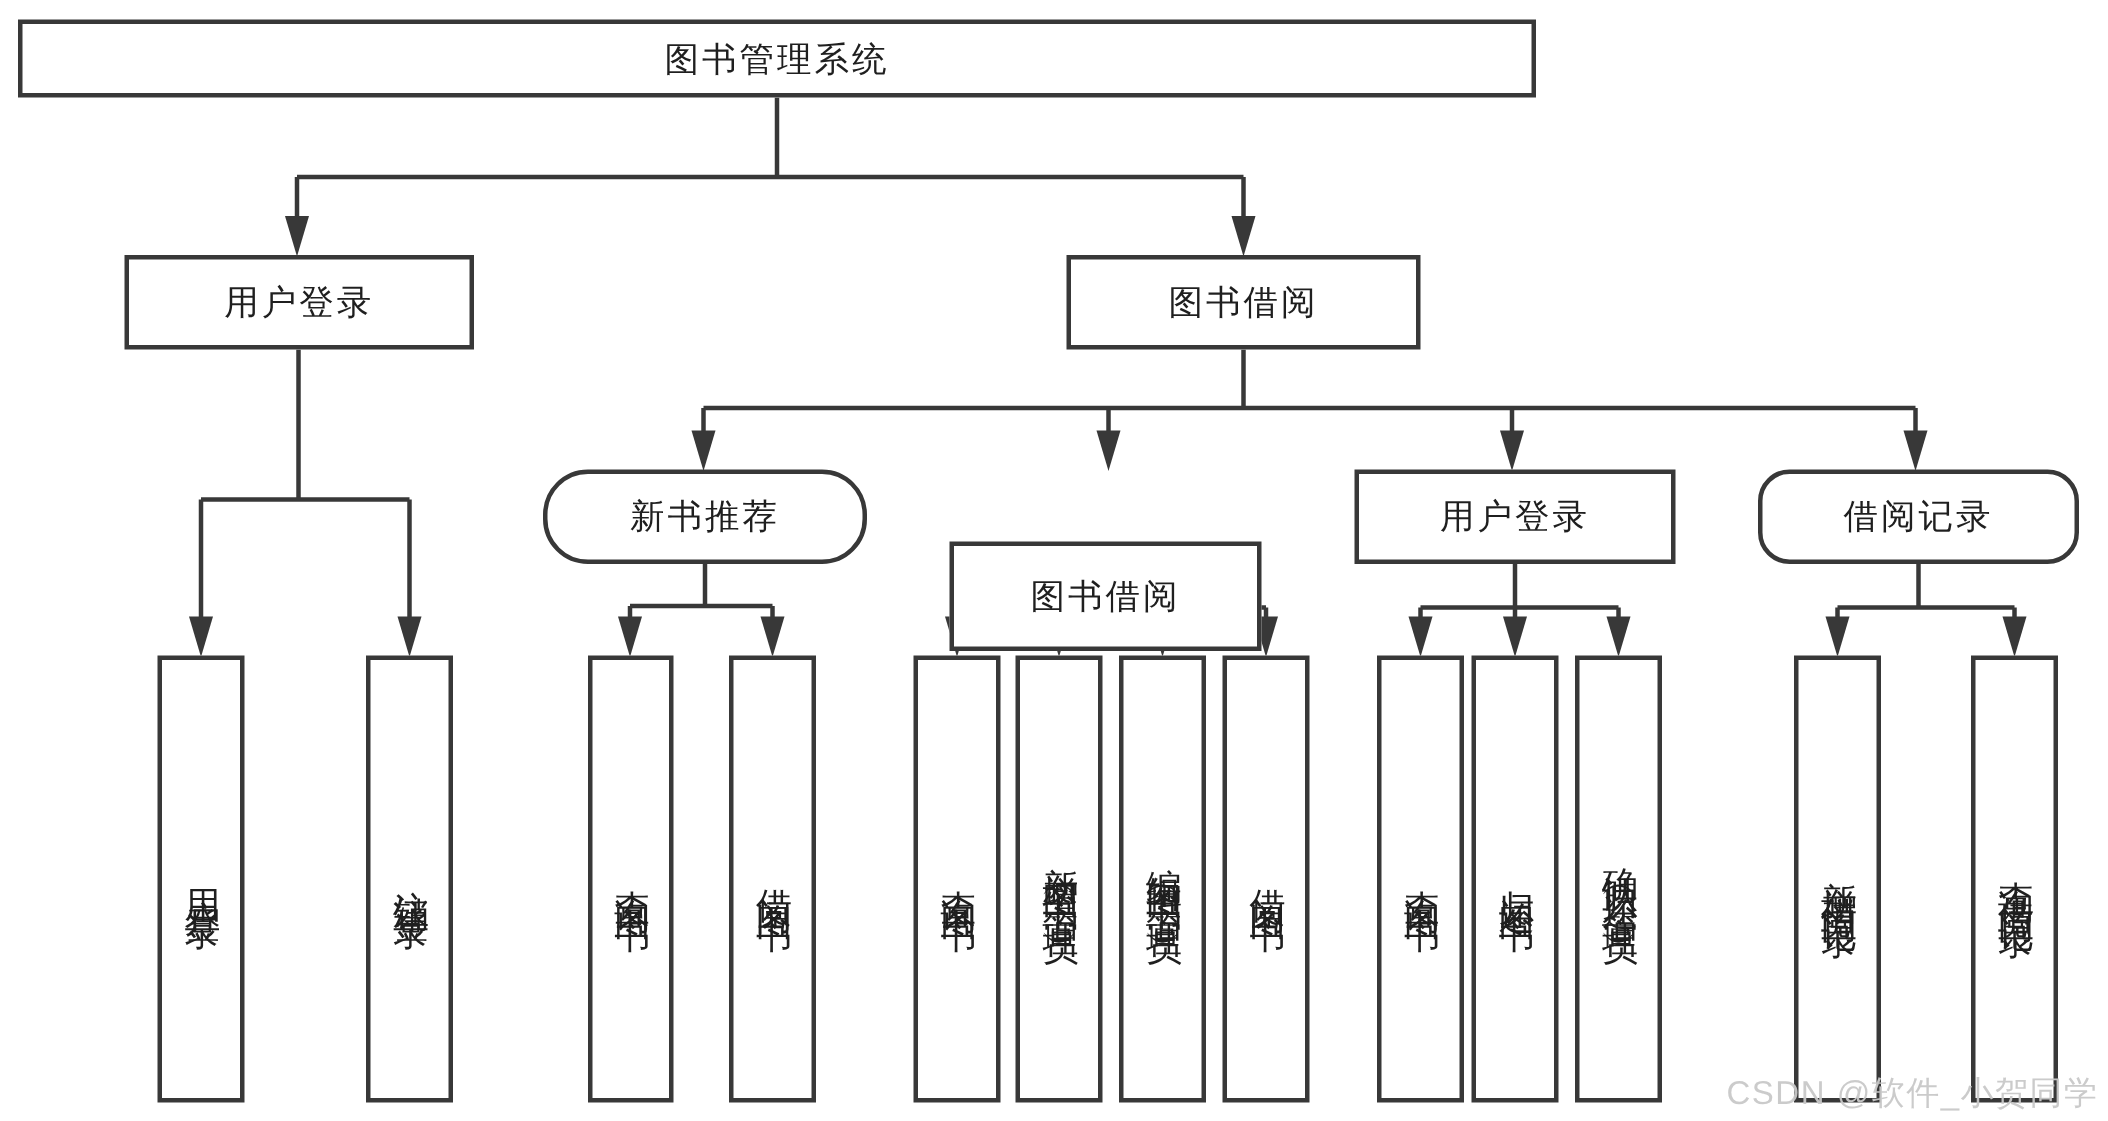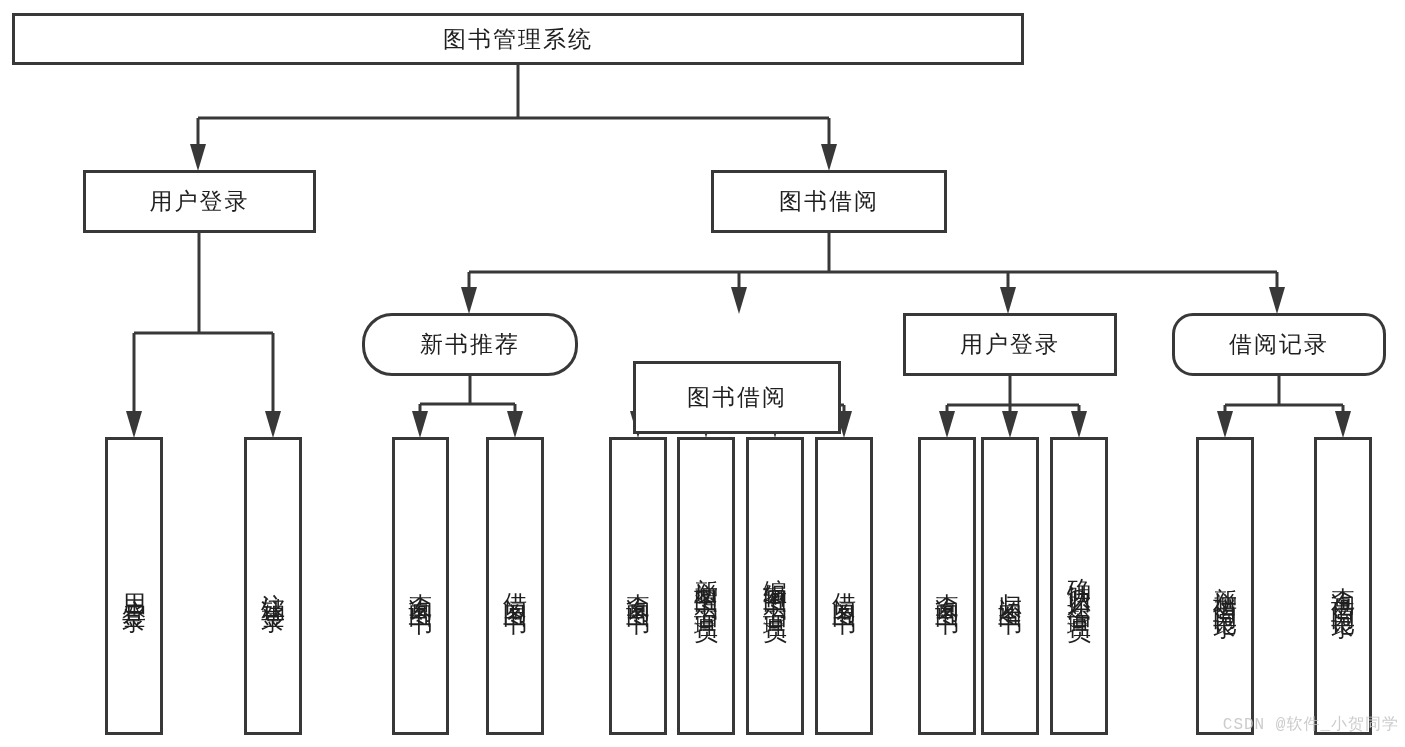--- a/index.html
+++ b/index.html
@@ -48,12 +48,11 @@
   .watermark{
     position:absolute;z-index:5;
     right:6px;top:714px;
-    font-size:16px;
+    font-size:22px;
     letter-spacing:1px;
     color:var(--watermark);
     opacity:.95;
     white-space:nowrap;
-    font-family:Liberation Mono, monospace;
   }
 </style>
 </head>

